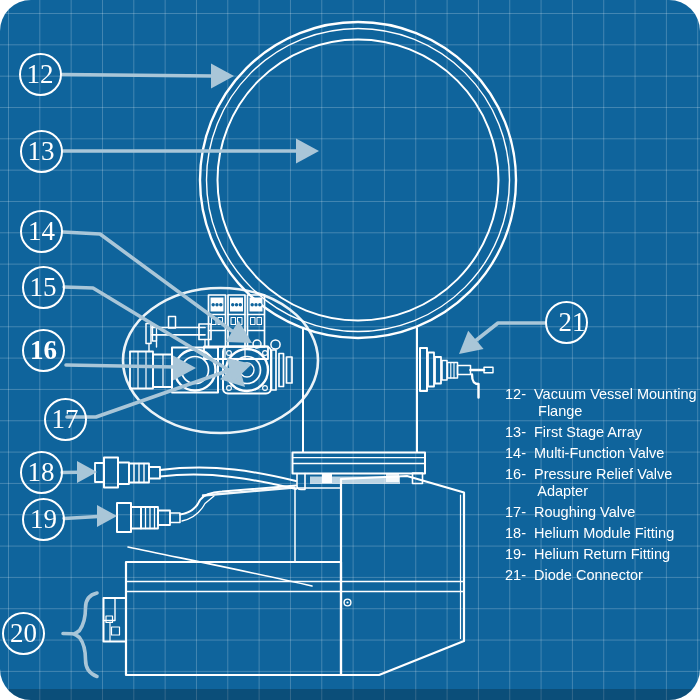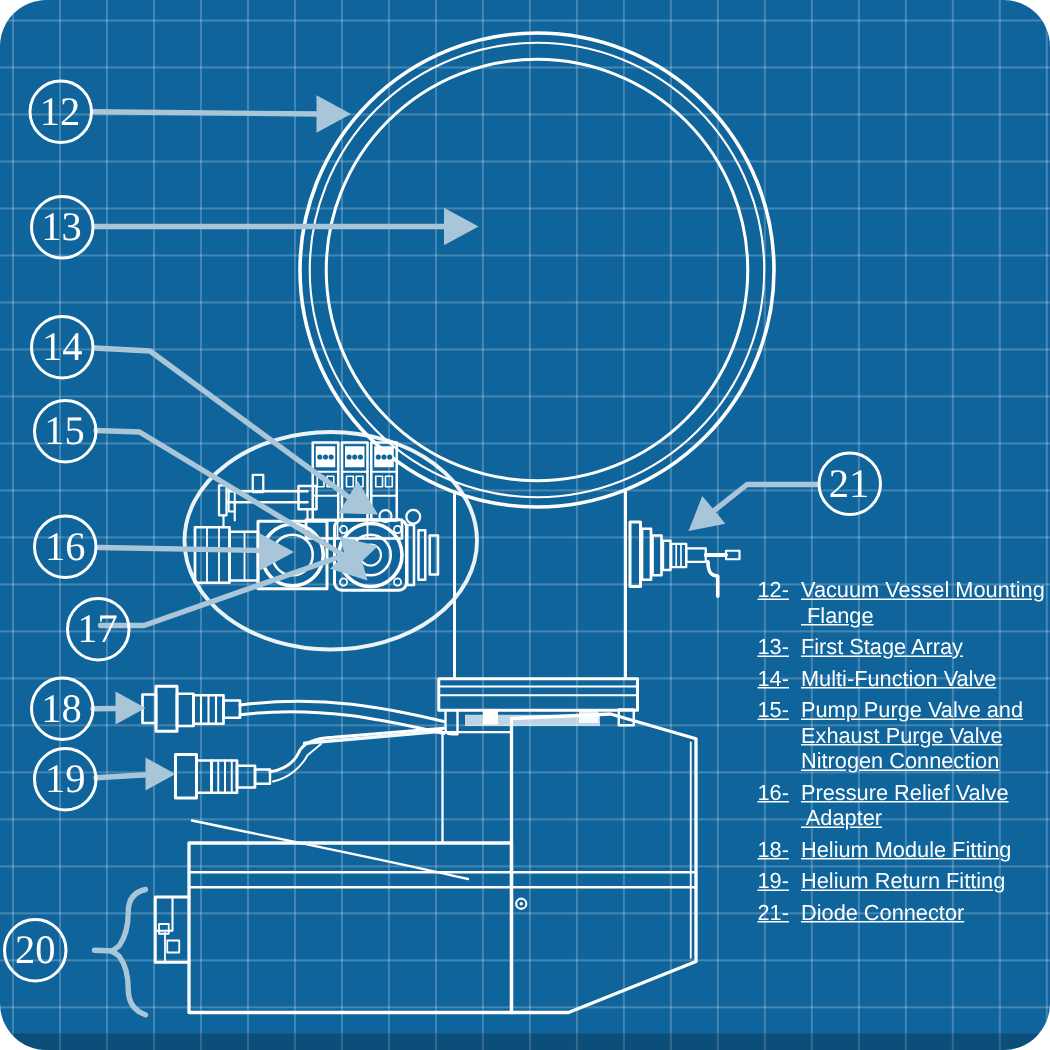--- a/index.html
+++ b/index.html
@@ -275,7 +275,7 @@
   <div class="callout" style="left:2px;top:611.5px;">
       <span>20</span>
     </div>
-  <div class="callout" style="left:544.5px;top:301px;">
+  <div class="callout" style="left:544.5px;top:301px;justify-content:flex-end;">
       <span>21</span>
     </div>
 

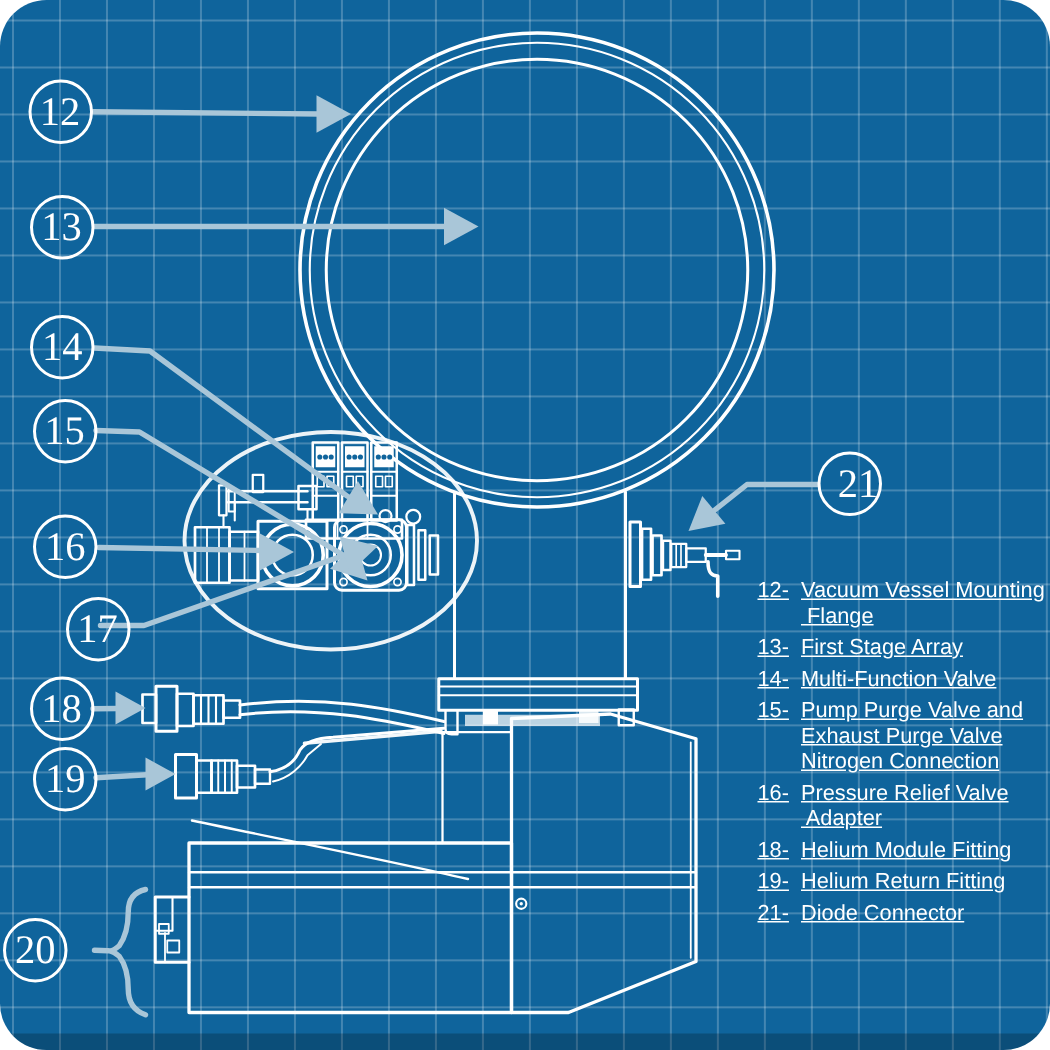--- a/index.html
+++ b/index.html
@@ -260,7 +260,7 @@
   <div class="callout" style="left:21.5px;top:265.5px;">
       <span>15</span>
     </div>
-  <div class="callout" style="left:22px;top:343px;">
+  <div class="callout" style="left:22px;top:329px;font-weight:bold;">
       <span>16</span>
     </div>
   <div class="callout" style="left:23.5px;top:397.5px;margin-left:20px;">

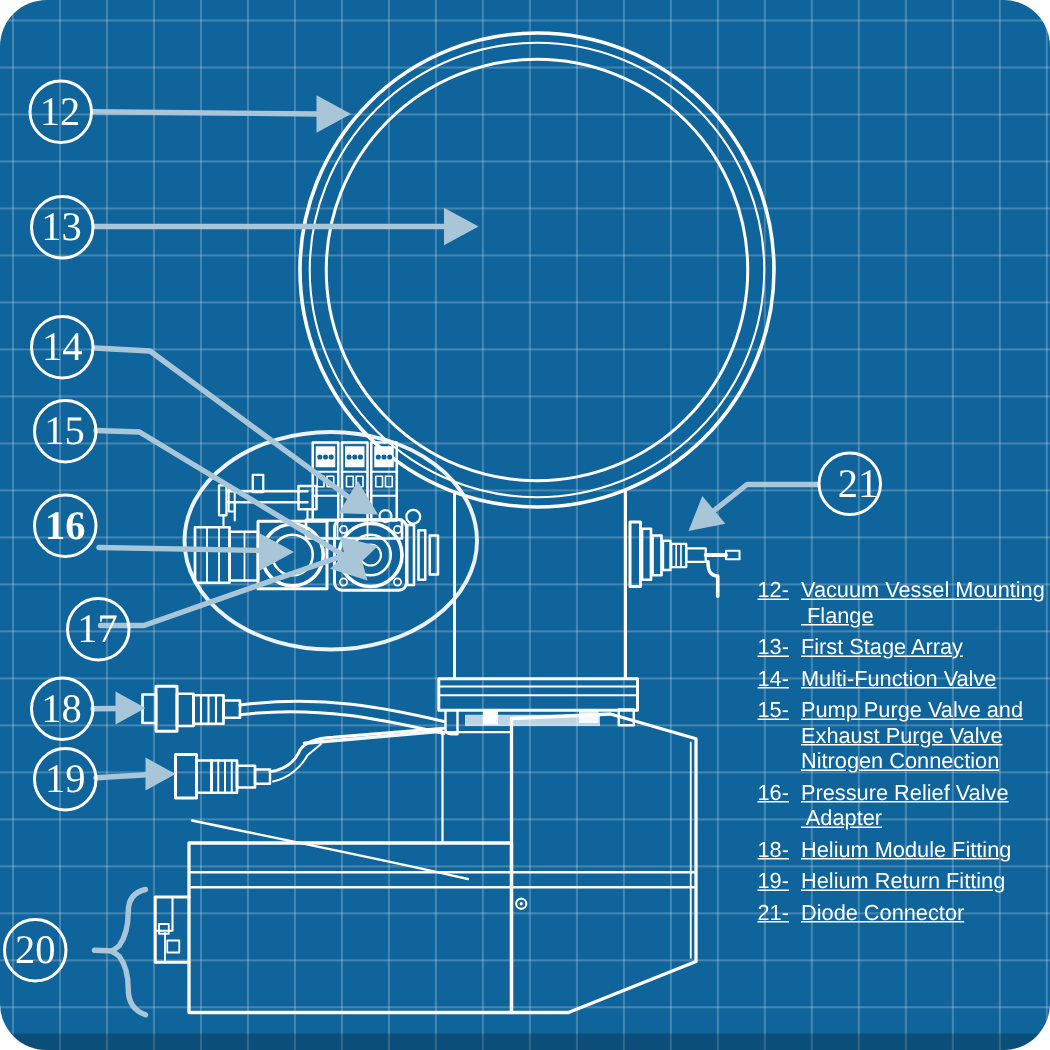--- a/index.html
+++ b/index.html
@@ -38,7 +38,7 @@
   }
   #legend{
     position:absolute;left:505px;top:386px;width:195px;
-    color:var(--text);font-size:14.5px;line-height:17px;text-decoration:underline;
+    color:var(--text);font-size:14.5px;line-height:17px;
   }
   .legend-item{display:flex;margin-bottom:4px;}
   .legend-num{flex:0 0 29px;}

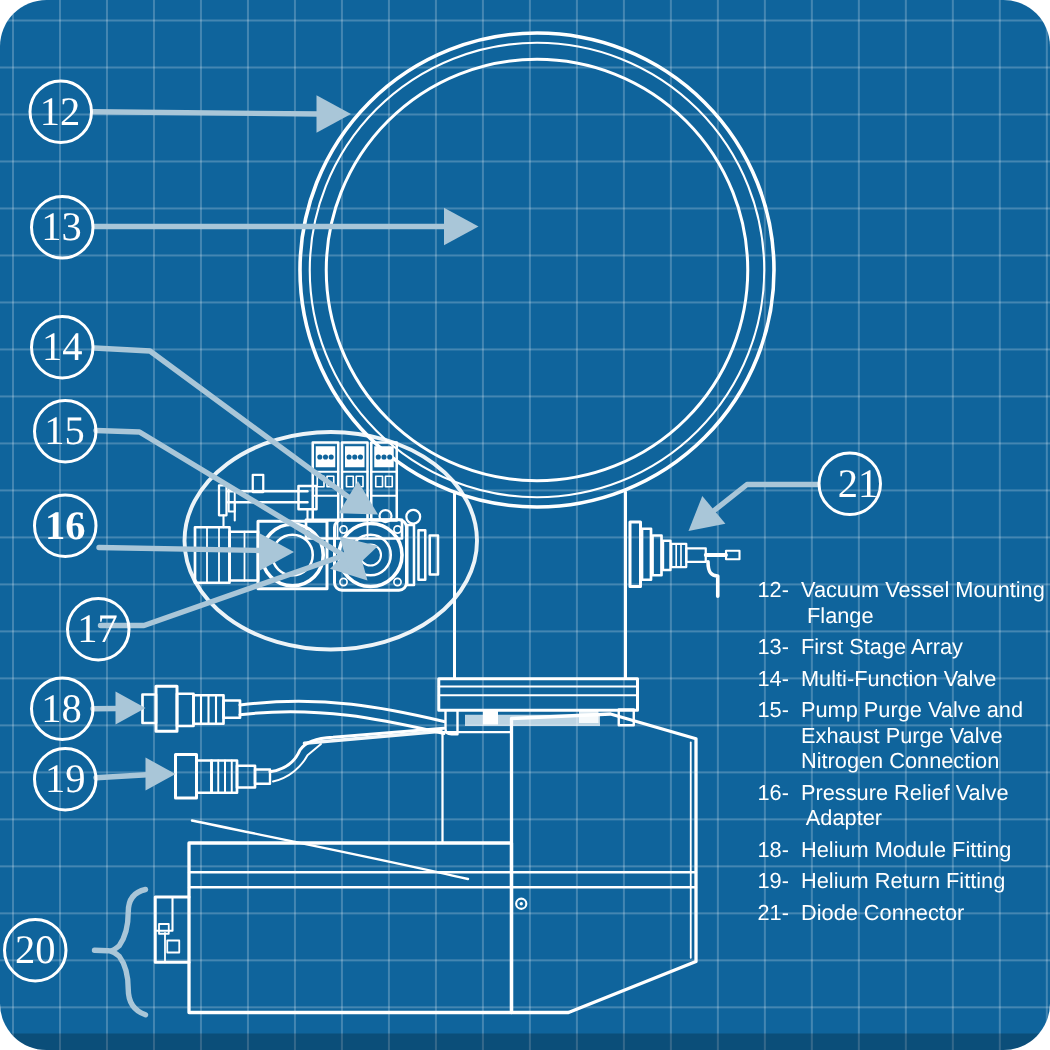--- a/index.html
+++ b/index.html
@@ -294,12 +294,6 @@
       <span class="legend-label">Multi-Function Valve</span>
     </div>
     <div class="legend-item">
-      <span class="legend-num">15-</span>
-      <span class="legend-label">Pump Purge Valve and
-Exhaust Purge Valve
-Nitrogen Connection</span>
-    </div>
-    <div class="legend-item">
       <span class="legend-num">16-</span>
       <span class="legend-label">Pressure Relief Valve
  Adapter</span>

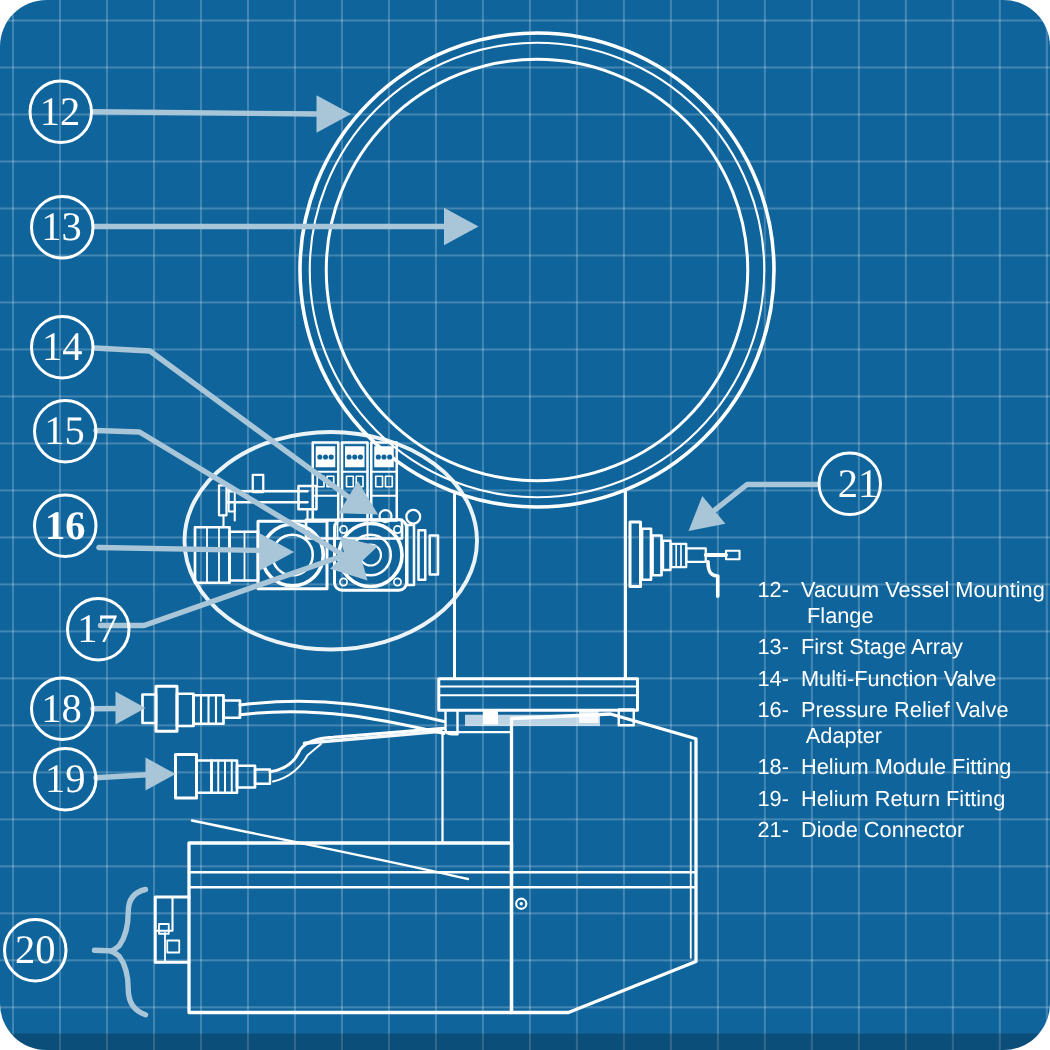--- a/index.html
+++ b/index.html
@@ -299,6 +299,10 @@
  Adapter</span>
     </div>
     <div class="legend-item">
+      <span class="legend-num">17-</span>
+      <span class="legend-label">Roughing Valve</span>
+    </div>
+    <div class="legend-item">
       <span class="legend-num">18-</span>
       <span class="legend-label">Helium Module Fitting</span>
     </div>

